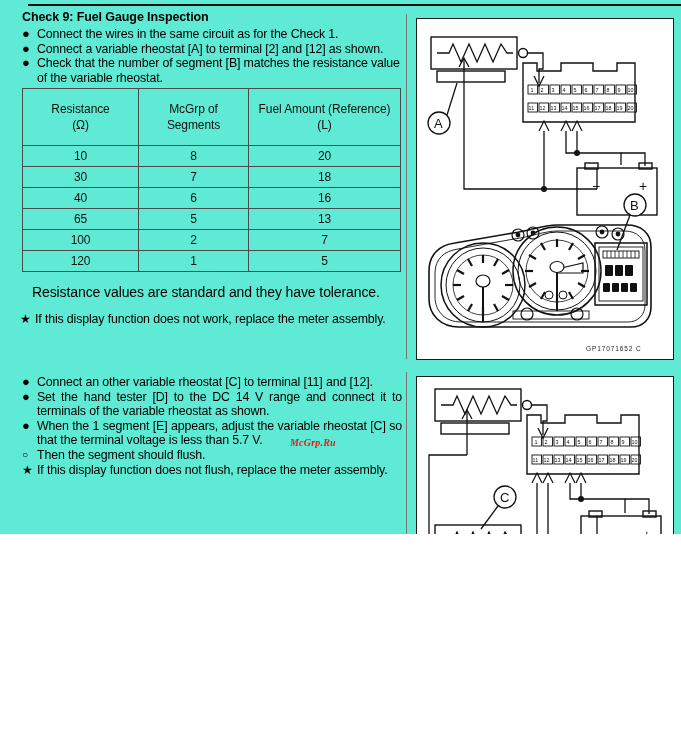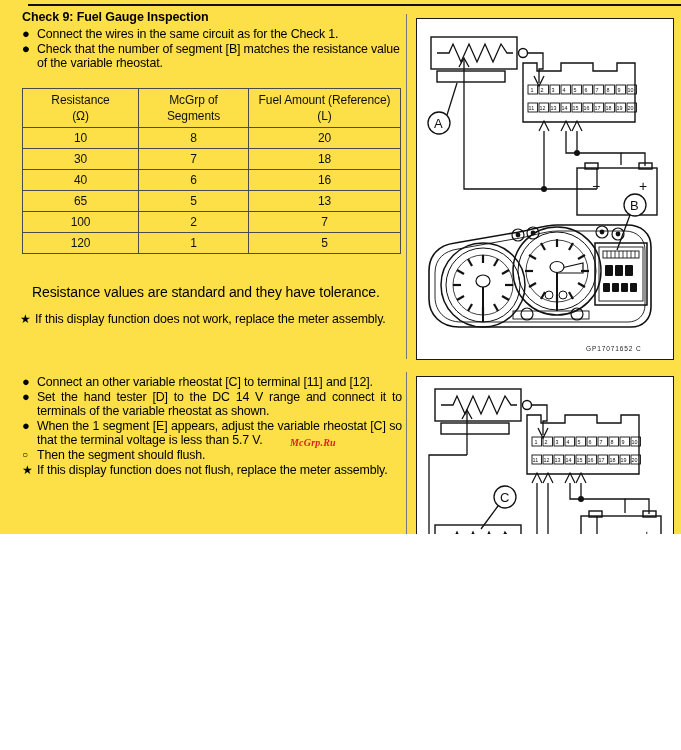--- a/index.html
+++ b/index.html
@@ -12,7 +12,7 @@
     position: relative;
     width: 681px;
     height: 534px;
-    background: #fde047;
+    background: #5eead4;
     overflow: hidden;
     color: #000;
   }

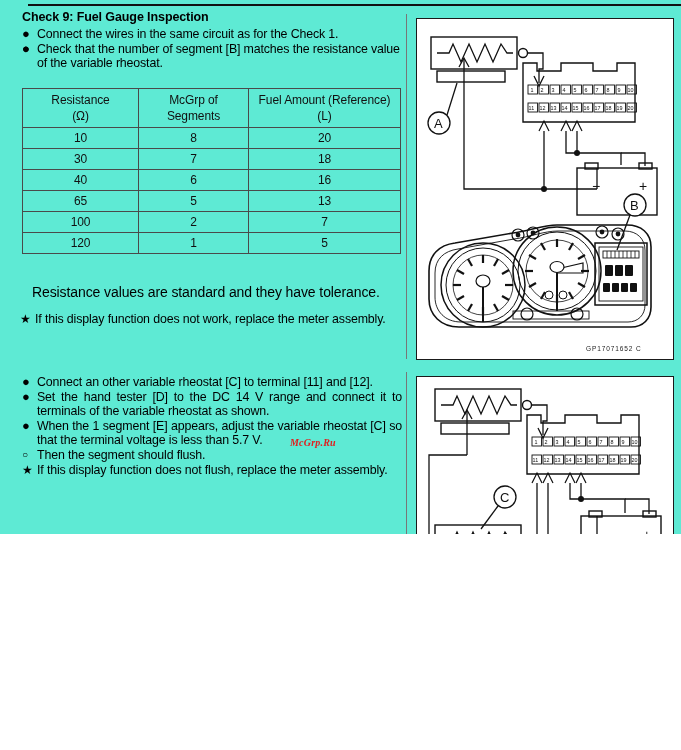--- a/index.html
+++ b/index.html
@@ -185,6 +185,7 @@
       </div>
       <div class="bullet-row">
         <span class="bmark dot">●</span>
+        <span class="txt">Connect a variable rheostat [A] to terminal [2] and [12] as shown.</span>
       </div>
       <div class="bullet-row">
         <span class="bmark dot">●</span>

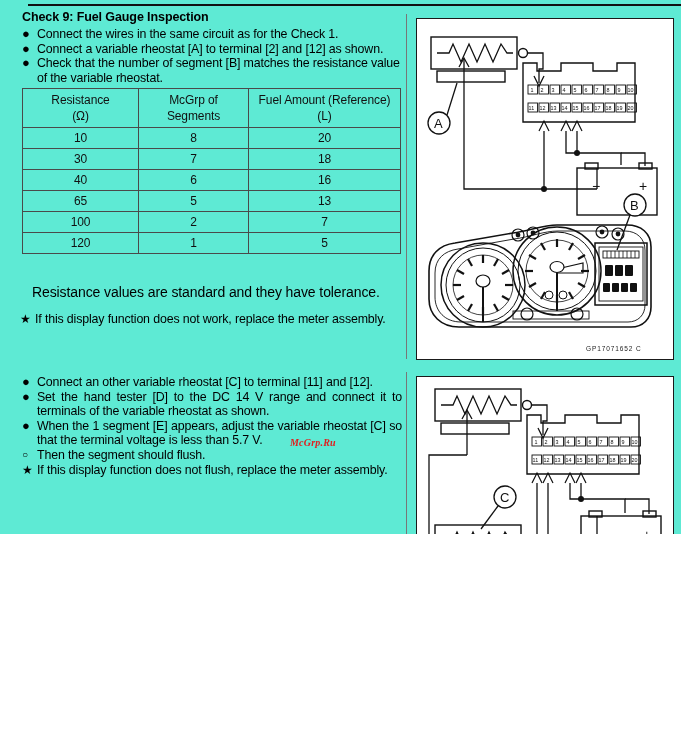--- a/index.html
+++ b/index.html
@@ -93,7 +93,7 @@
   table.fuel th {
     height: 38px;
     line-height: 16px;
-    padding: 3px 2px;
+    padding: 12px 2px;
     vertical-align: middle;
   }
   table.fuel td {

